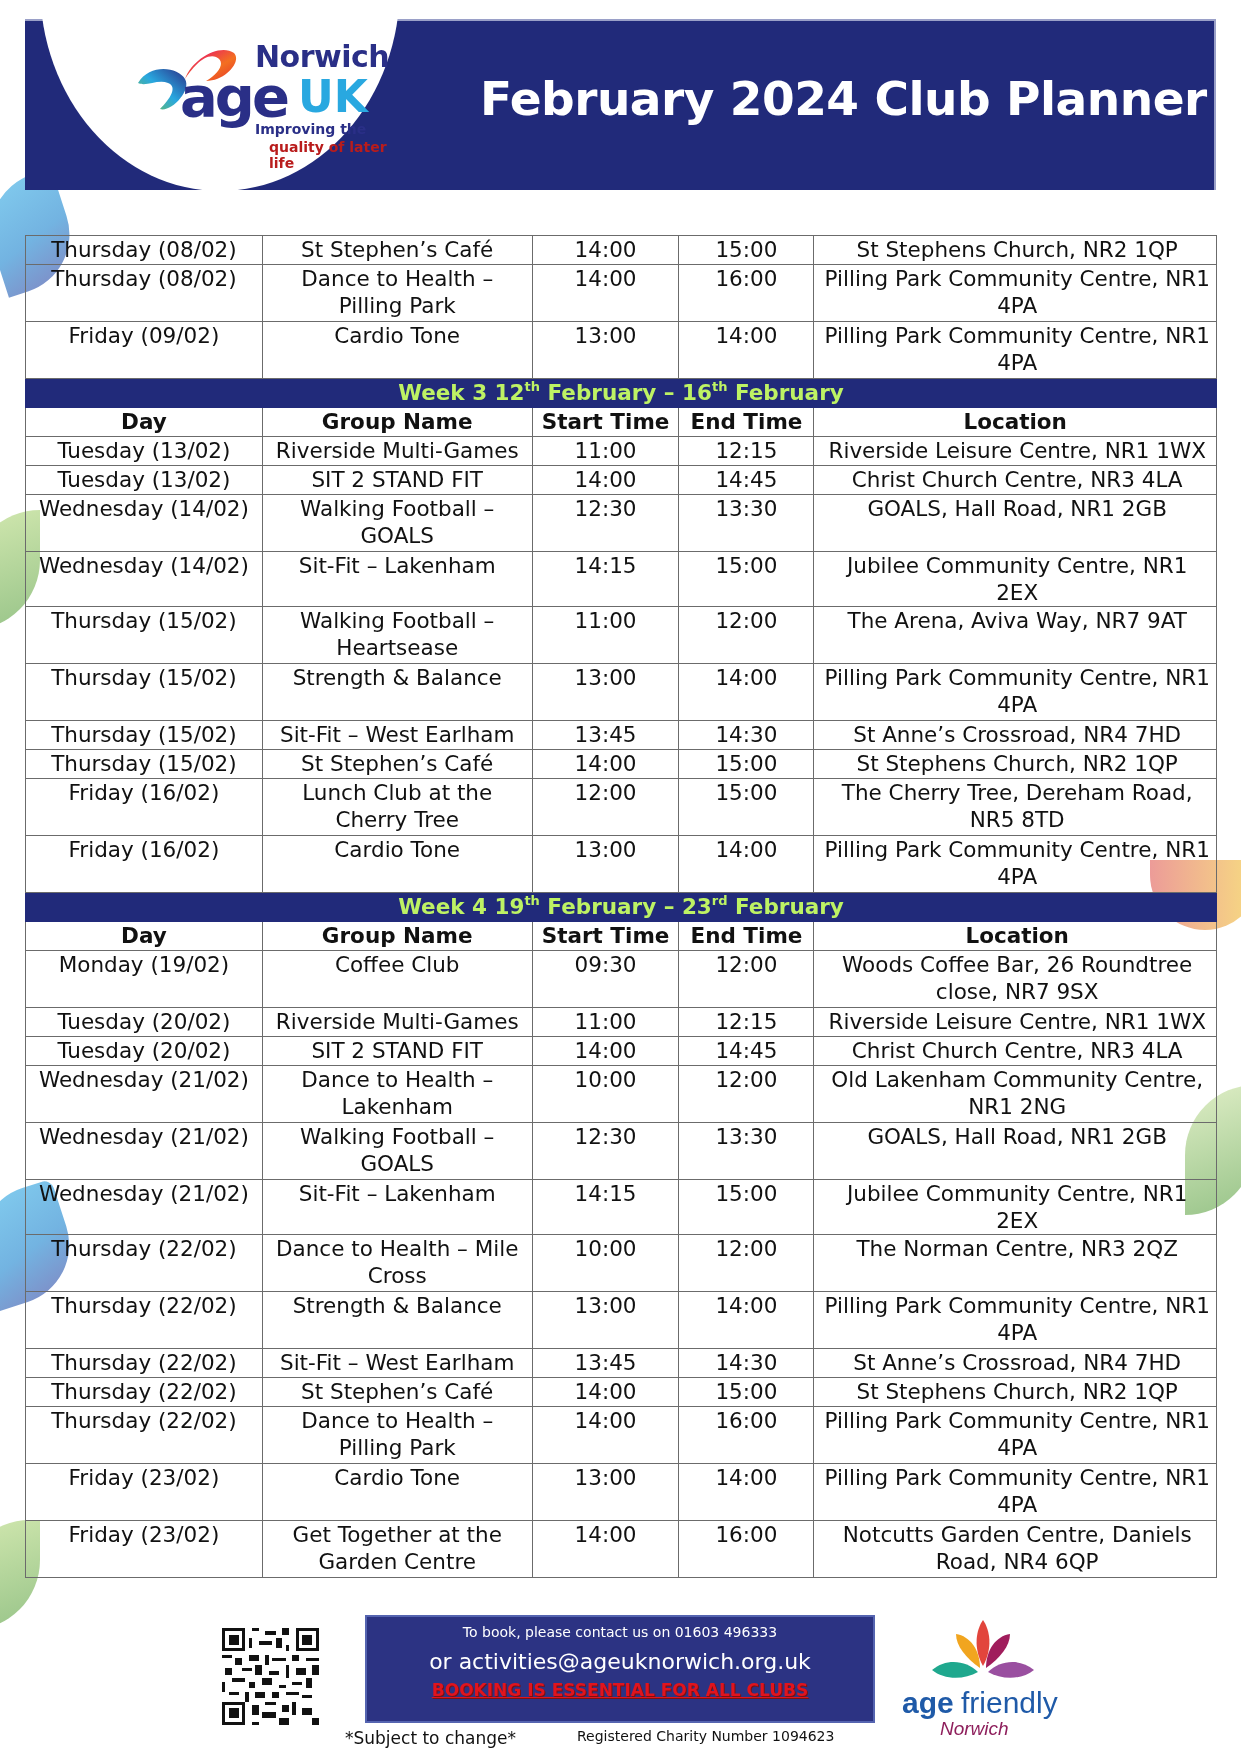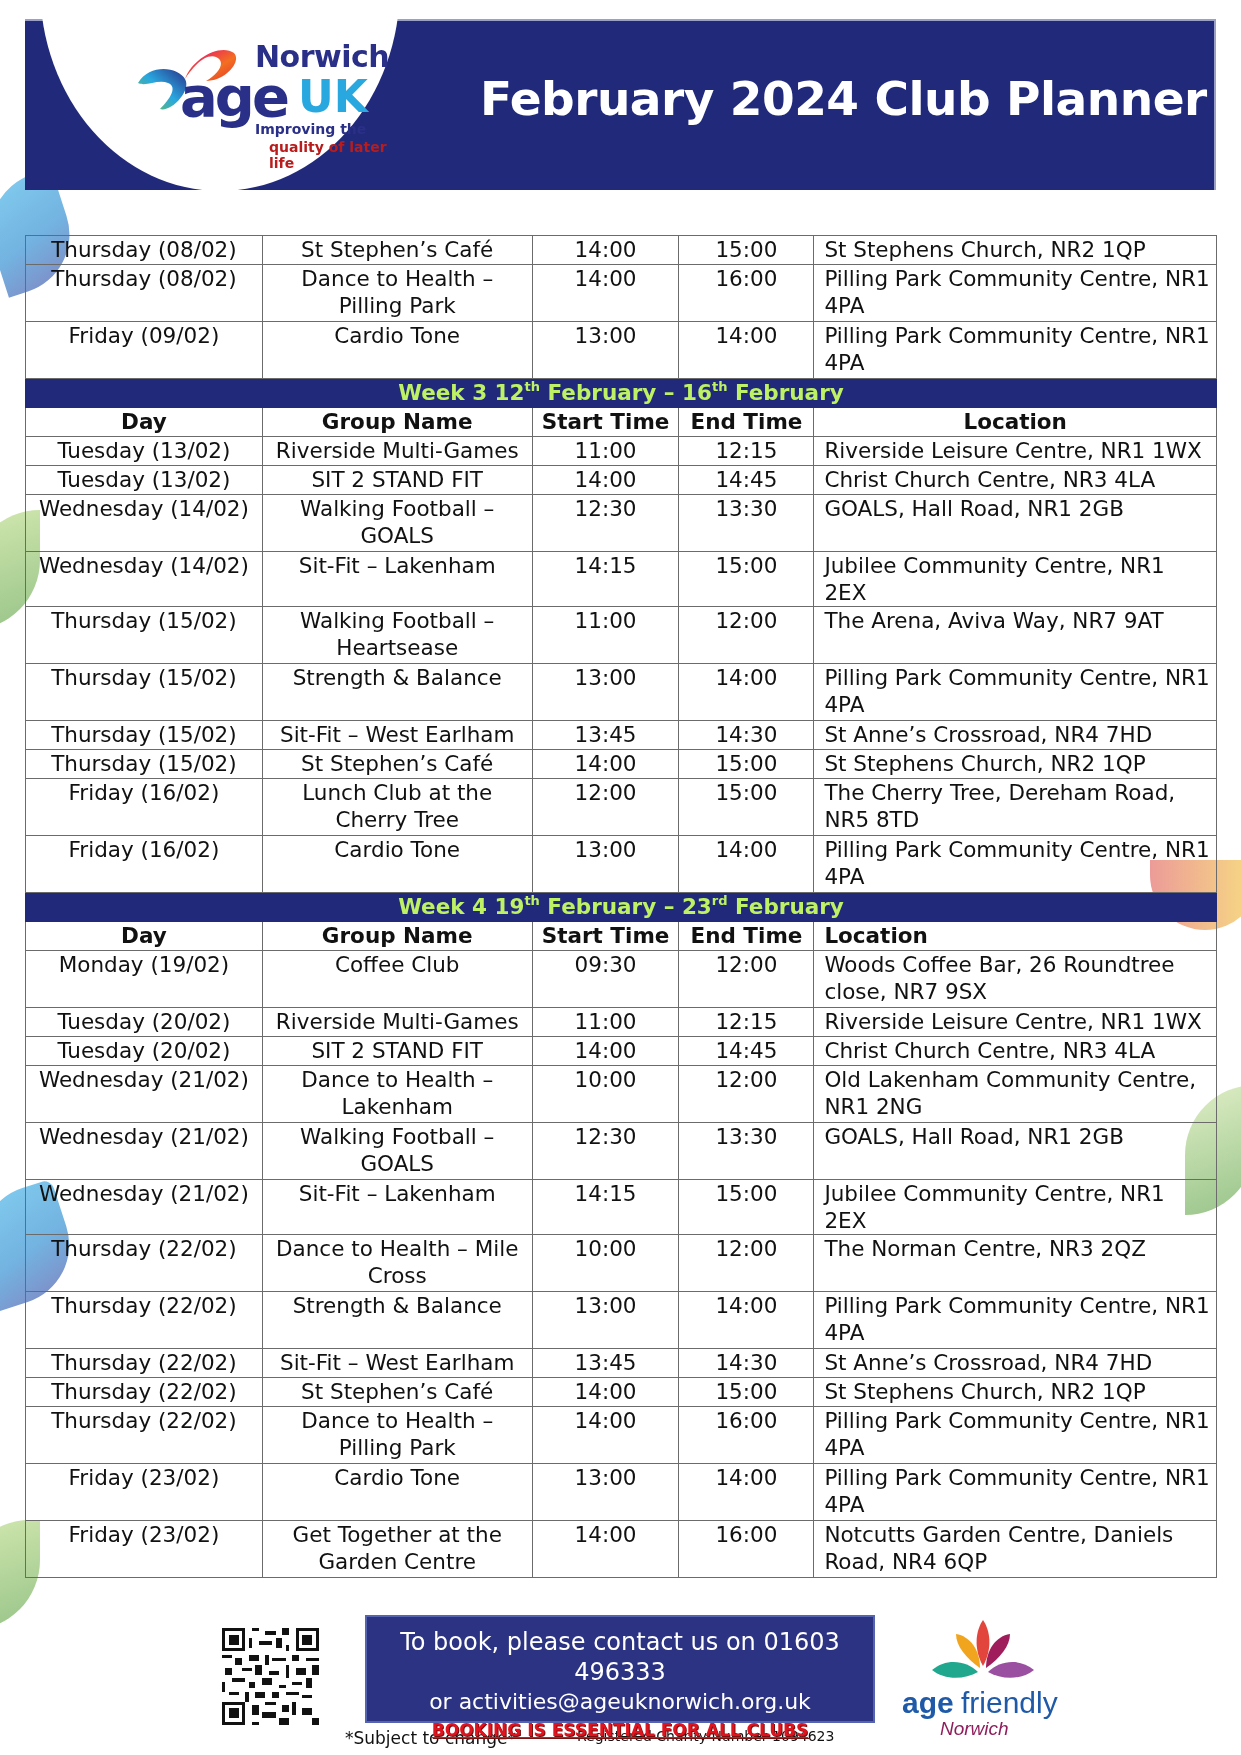--- a/index.html
+++ b/index.html
@@ -36,7 +36,7 @@
   .schedule col.c-end { width: 135px; }
   .schedule col.c-loc { width: 403px; }
   .schedule td.center { text-align: center; }
-  .schedule td.left { text-align: left; padding-left: 10px; }
+  .schedule td.left { text-align: center; padding-left: 10px; }
   .schedule tr.week-row td { background: #212a7a; color: #bef264; text-align: center; font-weight: bold; line-height: 28px; border-color: #212a7a; }
   .schedule tr.week-row sup { font-size: 13px; line-height: 0; vertical-align: 9px; }
   .schedule tr.head-row td { font-weight: bold; line-height: 28px; }

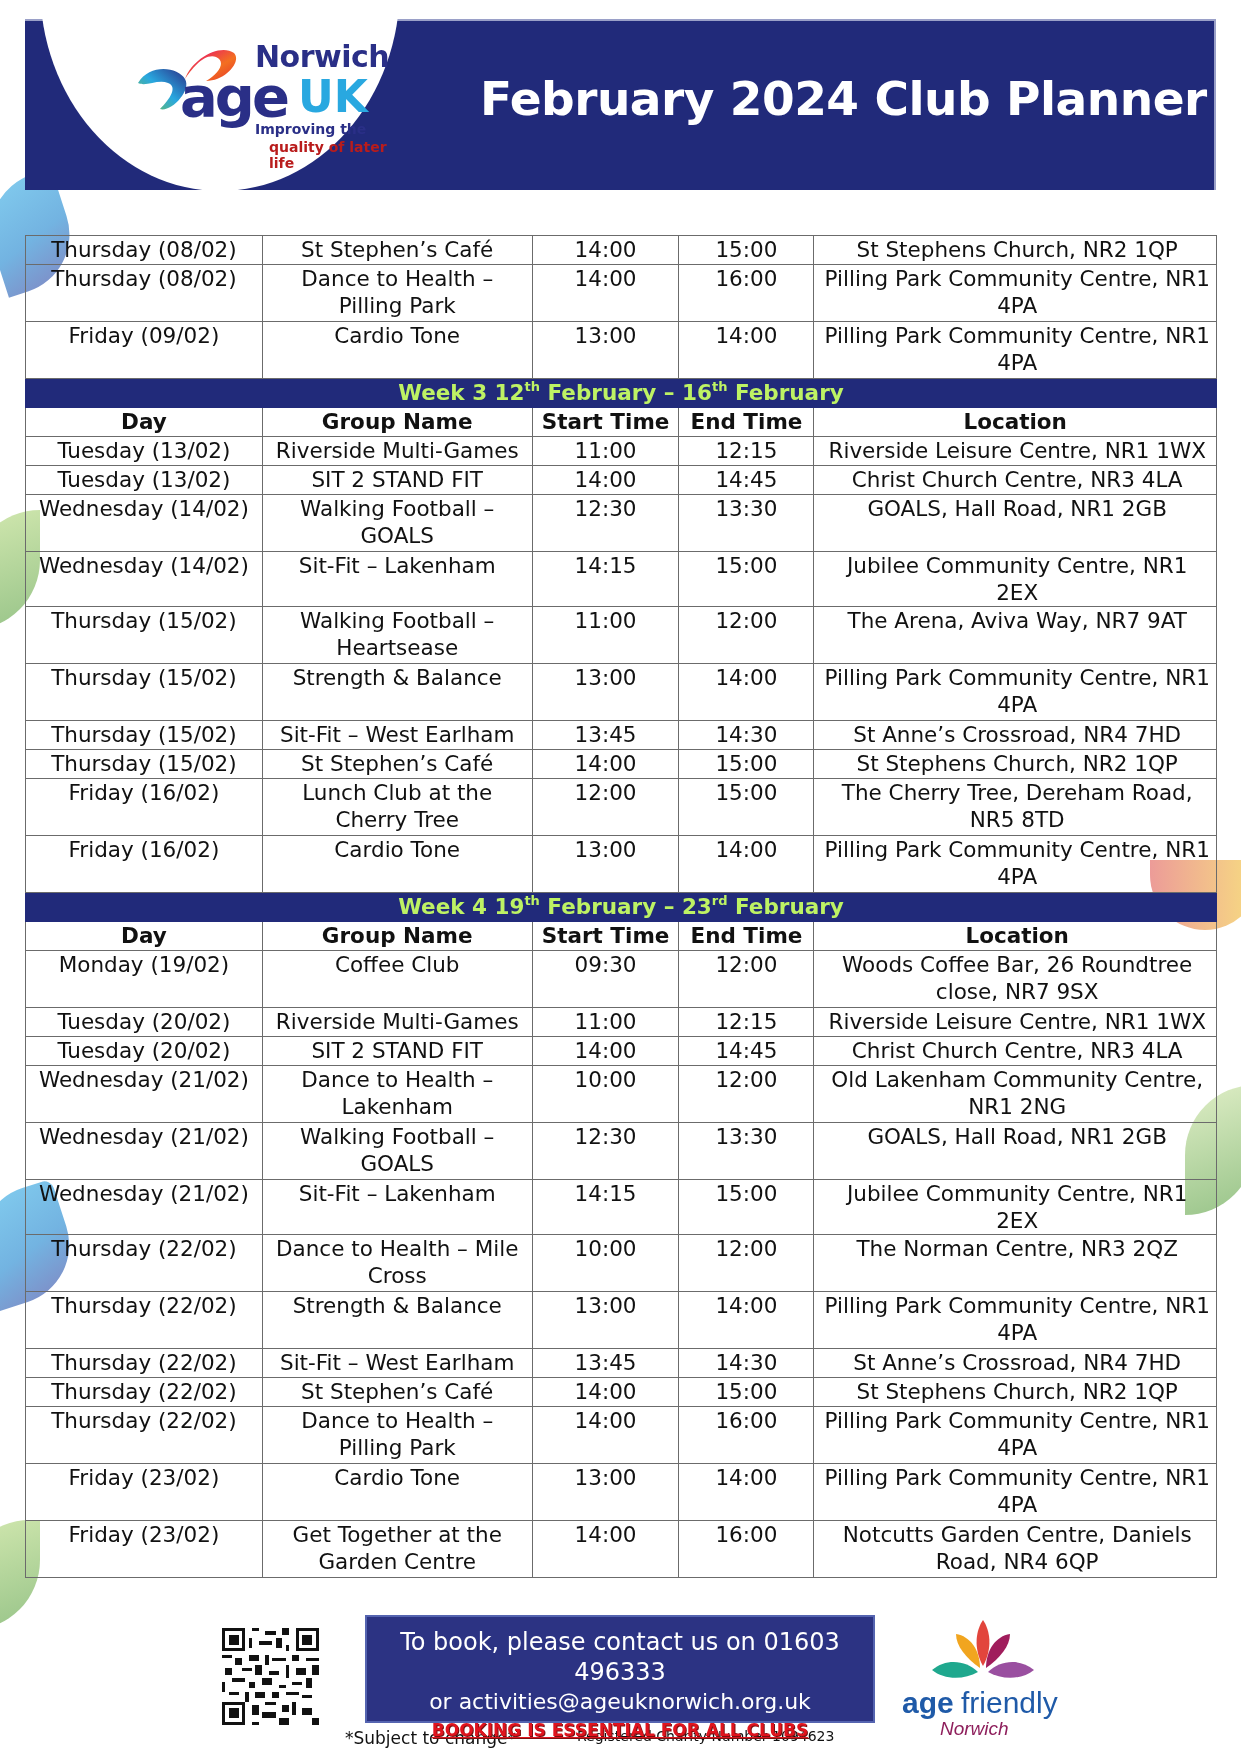--- a/index.html
+++ b/index.html
@@ -46,7 +46,7 @@
   
   .qr { position: absolute; left: 222px; top: 1628px; width: 97px; height: 97px; z-index: 1; }
   .contact-box { position: absolute; left: 365px; top: 1615px; width: 510px; height: 108px; background: #2c3383; border: 2px solid #5564b0; text-align: center; color: #fff; z-index: 1; font-family: "DejaVu Sans", sans-serif; }
-  .contact-line1 { margin-top: 10px; font-size: 24px; line-height: 30px; }
+  .contact-line1 { margin-top: 0; font-size: 14px; line-height: 30px; }
   .contact-line2 { font-size: 22px; line-height: 30px; }
   .contact-warning { font-size: 17px; color: #e0141e; font-weight: bold; text-decoration: underline; line-height: 26px; text-shadow: 1px 1px 0 #7a1010; }
   .subject-note { position: absolute; left: 345px; top: 1728px; font-size: 17px; color: #111; font-family: "DejaVu Sans", sans-serif; }

